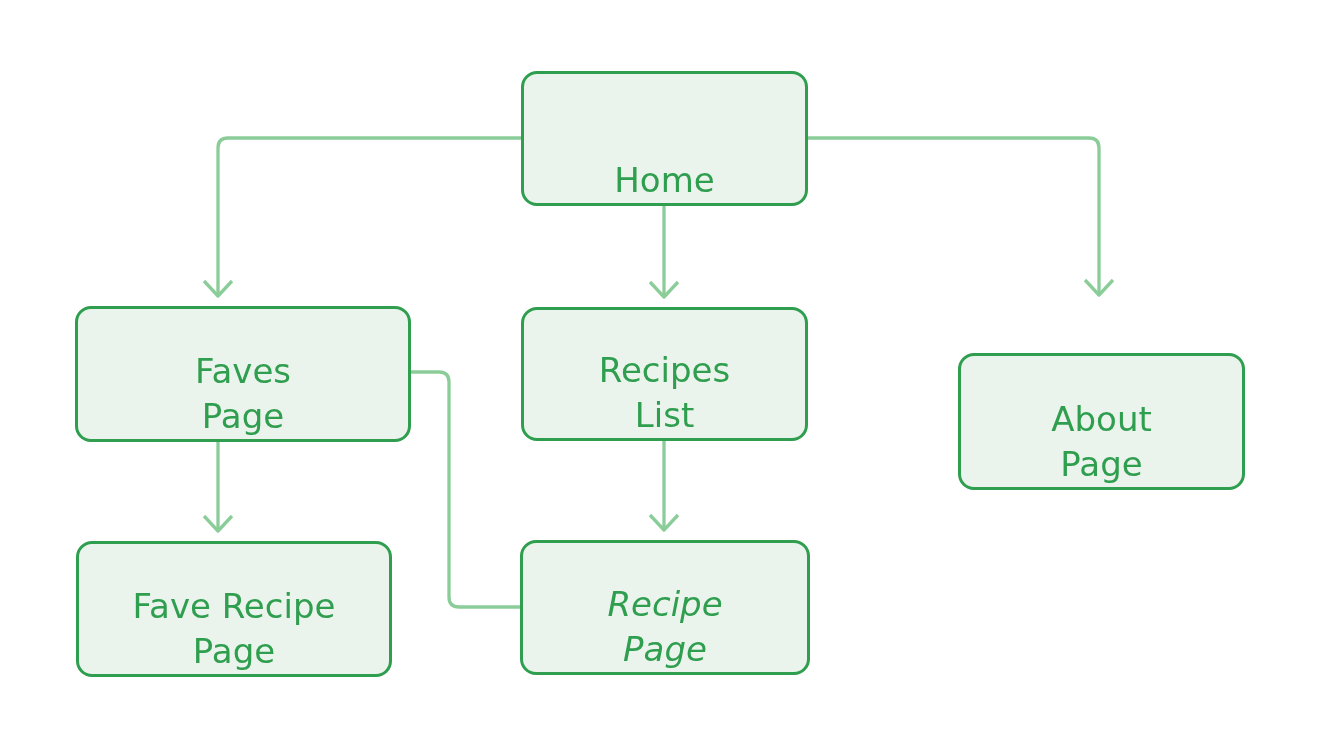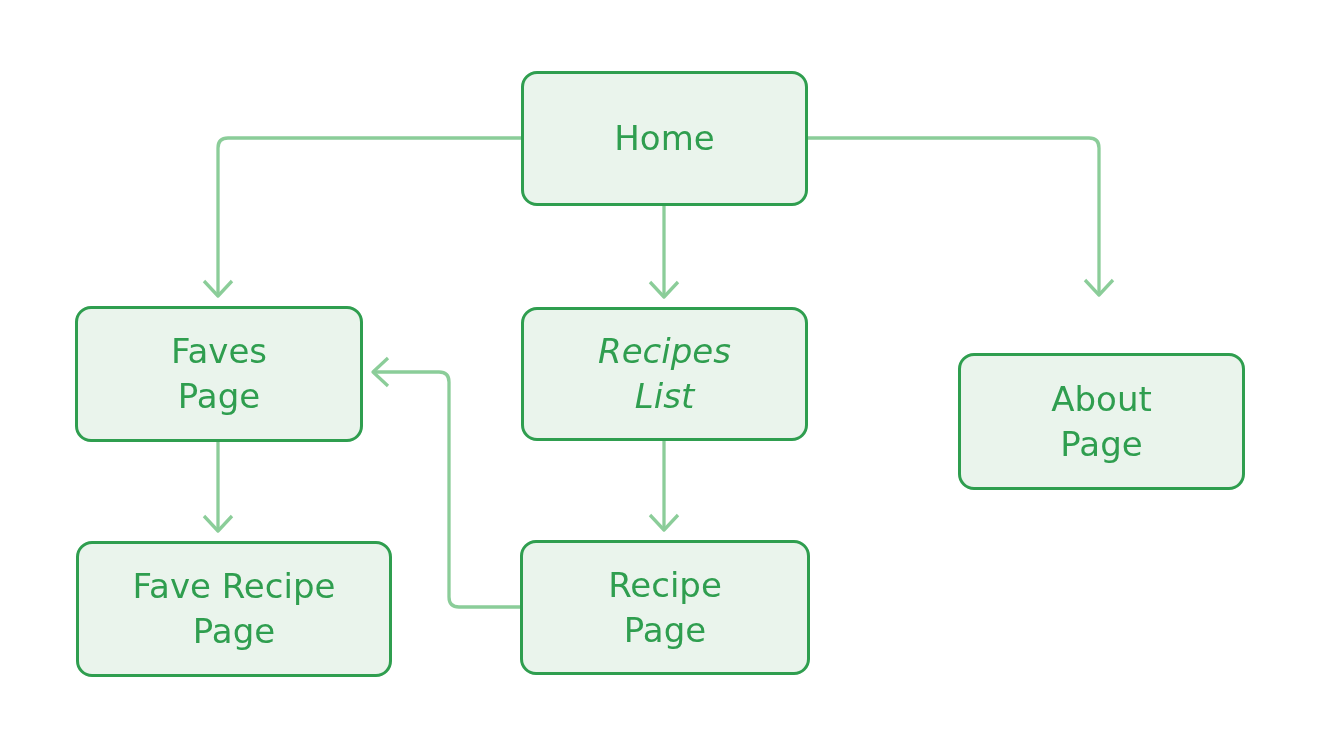--- a/index.html
+++ b/index.html
@@ -34,7 +34,7 @@
     border: 3px solid var(--node-border, #2f9e4f);
     border-radius: 16px;
     display: flex;
-    align-items: center;
+    align-items: flex-end;
     justify-content: center;
   }
   .node-label {

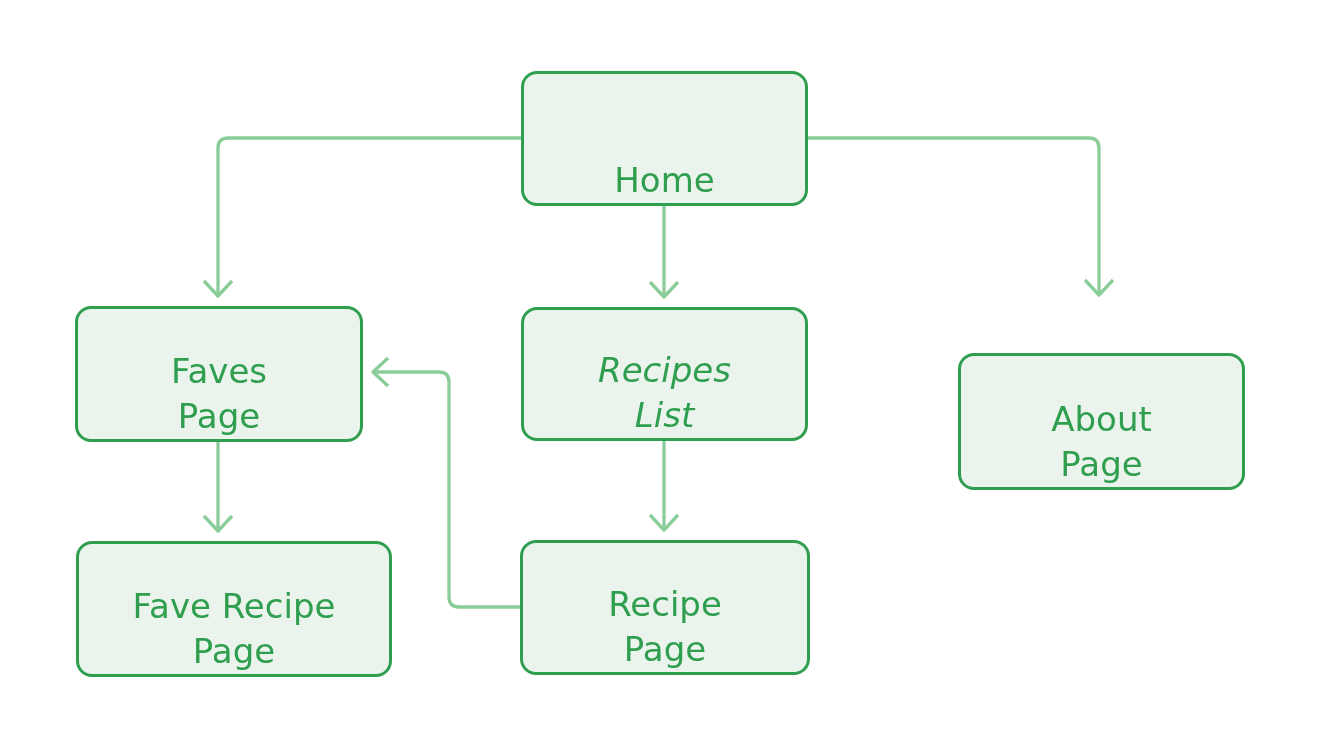--- a/index.html
+++ b/index.html
@@ -87,7 +87,7 @@
     <div class="node-label">Home</div>
   </div>
 
-  <div class="node" style="left:75px; top:306px; width:288px; height:136px;">
+  <div class="node" style="left:75px; top:306px; width:336px; height:136px;">
     <div class="node-label">Faves
 Page</div>
   </div>

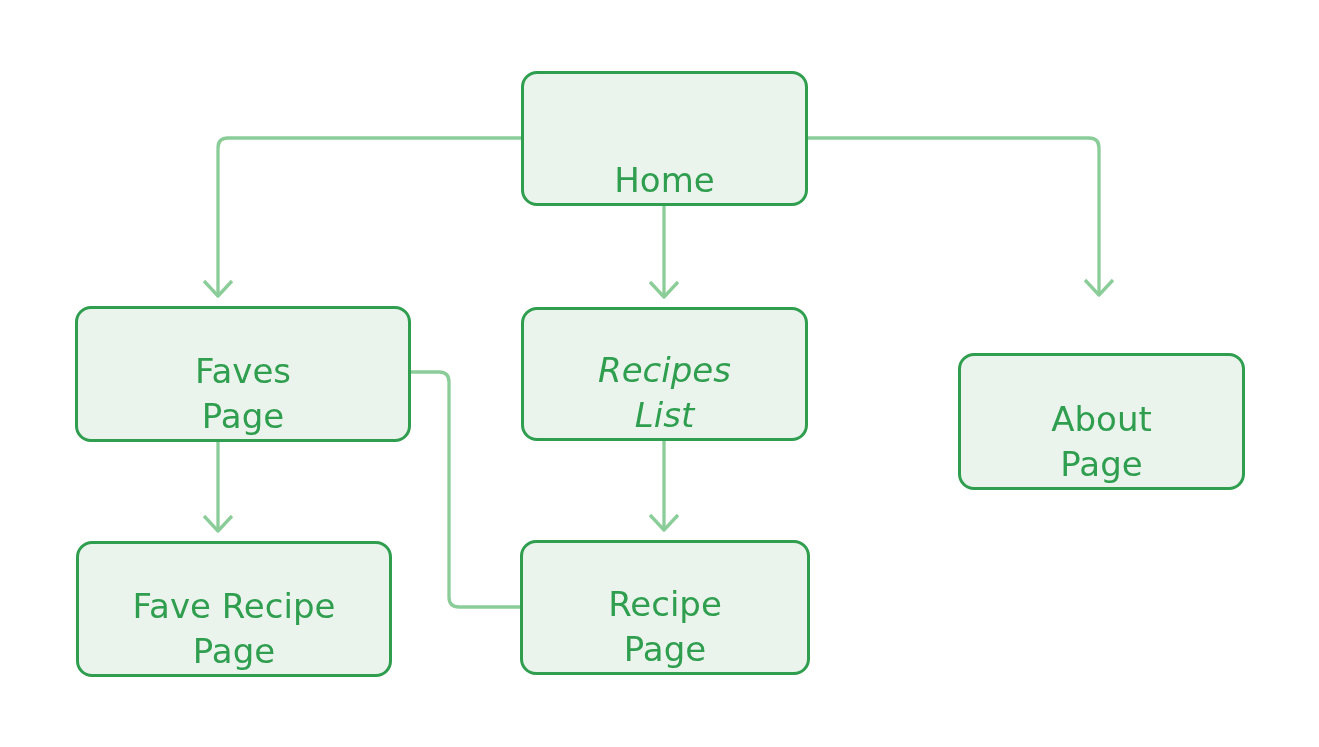--- a/index.html
+++ b/index.html
@@ -92,7 +92,7 @@
 Page</div>
   </div>
 
-  <div class="node" style="left:521px; top:307px; width:287px; height:134px;font-style:italic;">
+  <div class="node" style="left:521px; top:307px; width:287px; height:134px;">
     <div class="node-label">Recipes
 List</div>
   </div>

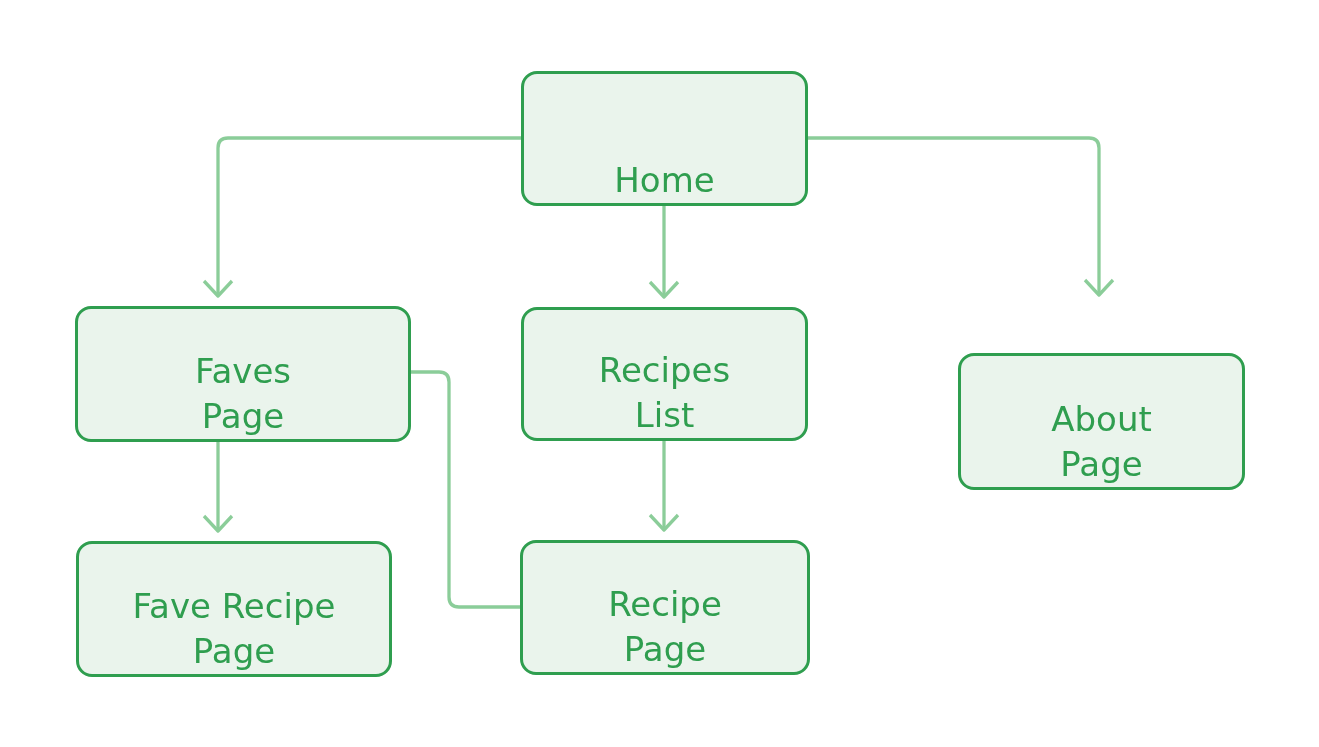--- a/index.html
+++ b/index.html
@@ -107,7 +107,7 @@
 Page</div>
   </div>
 
-  <div class="node" style="left:520px; top:540px; width:290px; height:135px;">
+  <div class="node" style="left:520px; top:540px; width:290px; height:135px;font-style:italic;">
     <div class="node-label">Recipe
 Page</div>
   </div>

